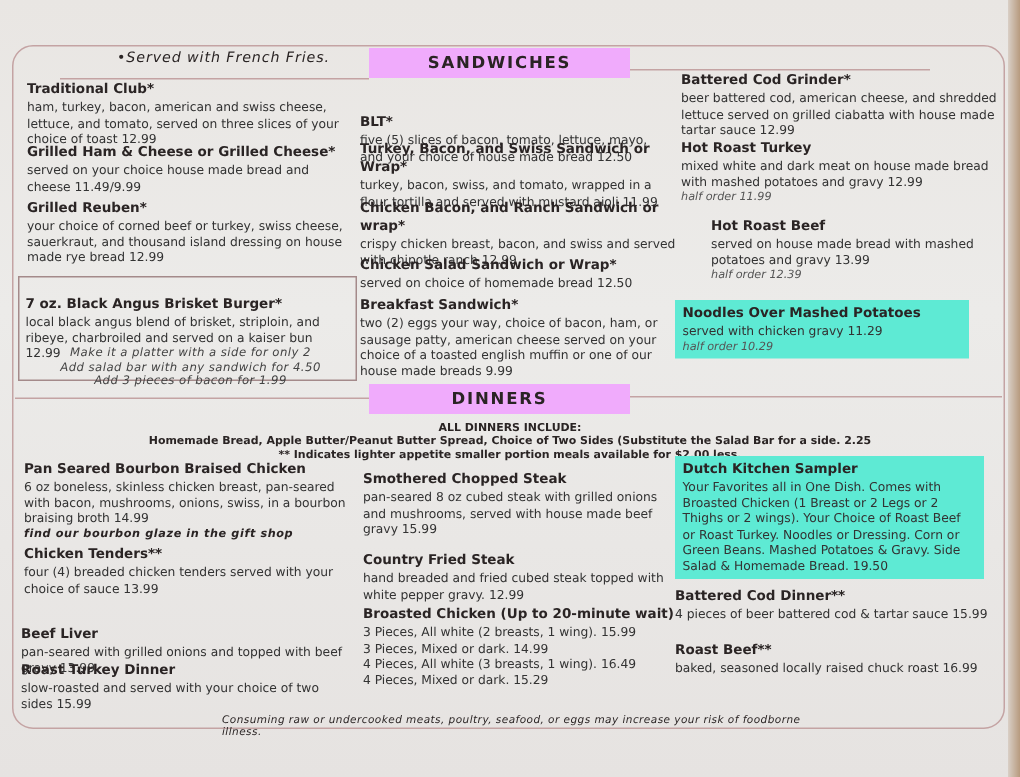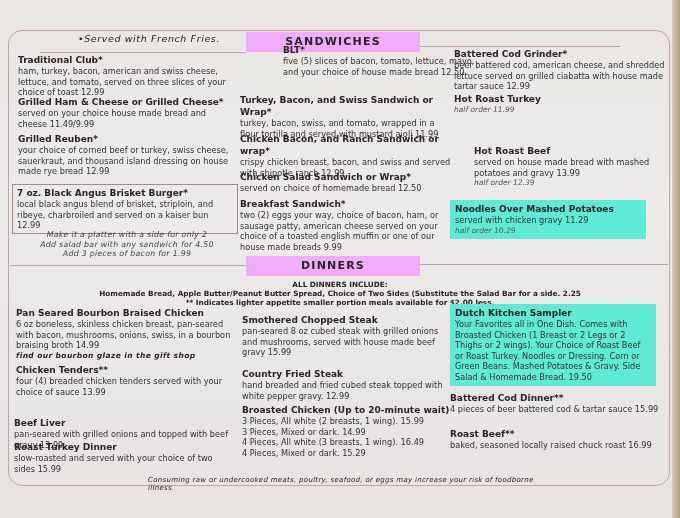--- a/index.html
+++ b/index.html
@@ -71,7 +71,7 @@
   <div>Add 3 pieces of bacon for 1.99</div>
 </div>
 
-<div class="item" style="left:240px; top:44px; width:206px;margin-left:43px;">
+<div class="item" style="left:240px; top:76px; width:206px;">
   <div class="name">BLT*</div>
   <div class="desc">five (5) slices of bacon, tomato, lettuce, mayo, and your choice of house made bread 12.50</div>
 </div>

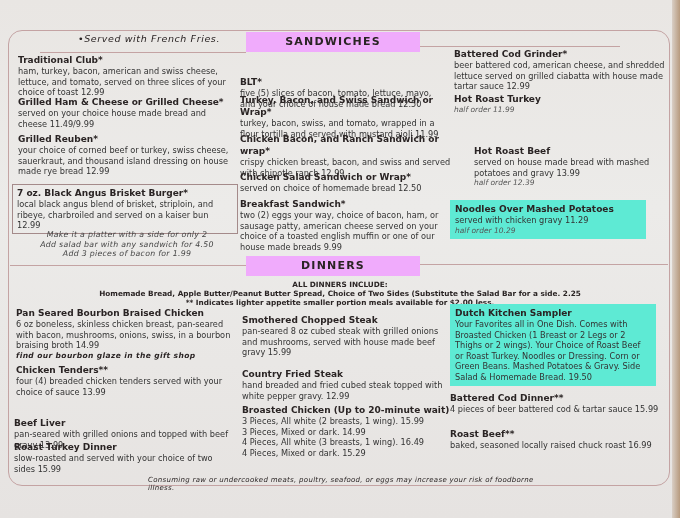--- a/index.html
+++ b/index.html
@@ -98,6 +98,7 @@
 </div>
 <div class="item" style="left:454px; top:93px; width:214px;">
   <div class="name">Hot Roast Turkey</div>
+  <div class="desc">mixed white and dark meat on house made bread with mashed potatoes and gravy 12.99</div>
   <div class="half">half order 11.99</div>
 </div>
 <div class="item" style="left:456px; top:145px; width:200px;margin-left:18px;">

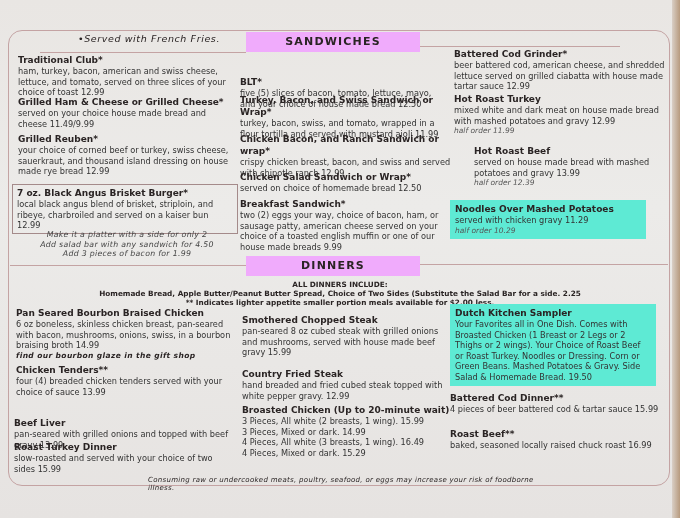--- a/index.html
+++ b/index.html
@@ -32,7 +32,7 @@
   .item .desc { color: #333; }
   .item .half { font-style: italic; color: #555; font-size: 7.5px; }
   .item .note { font-style: italic; font-weight: bold; font-size: 7.5px; letter-spacing: 0.4px; }
-  .boxed { border: 1px solid #a48a8a; padding: 2px 4px; }
+  .boxed { border: 1px solid #a48a8a; padding: 12px 4px; }
   .shaded { background: #5eead4; padding: 3px 5px; }
   .extras { position: absolute; left: 22px; top: 230px; width: 210px; text-align: center; font-style: italic; font-size: 7.8px; line-height: 9.6px; color: #444; letter-spacing: 0.3px; }
   .includes { position: absolute; left: 40px; top: 280px; width: 600px; text-align: center; font-size: 7.3px; line-height: 9px; font-weight: bold; }

